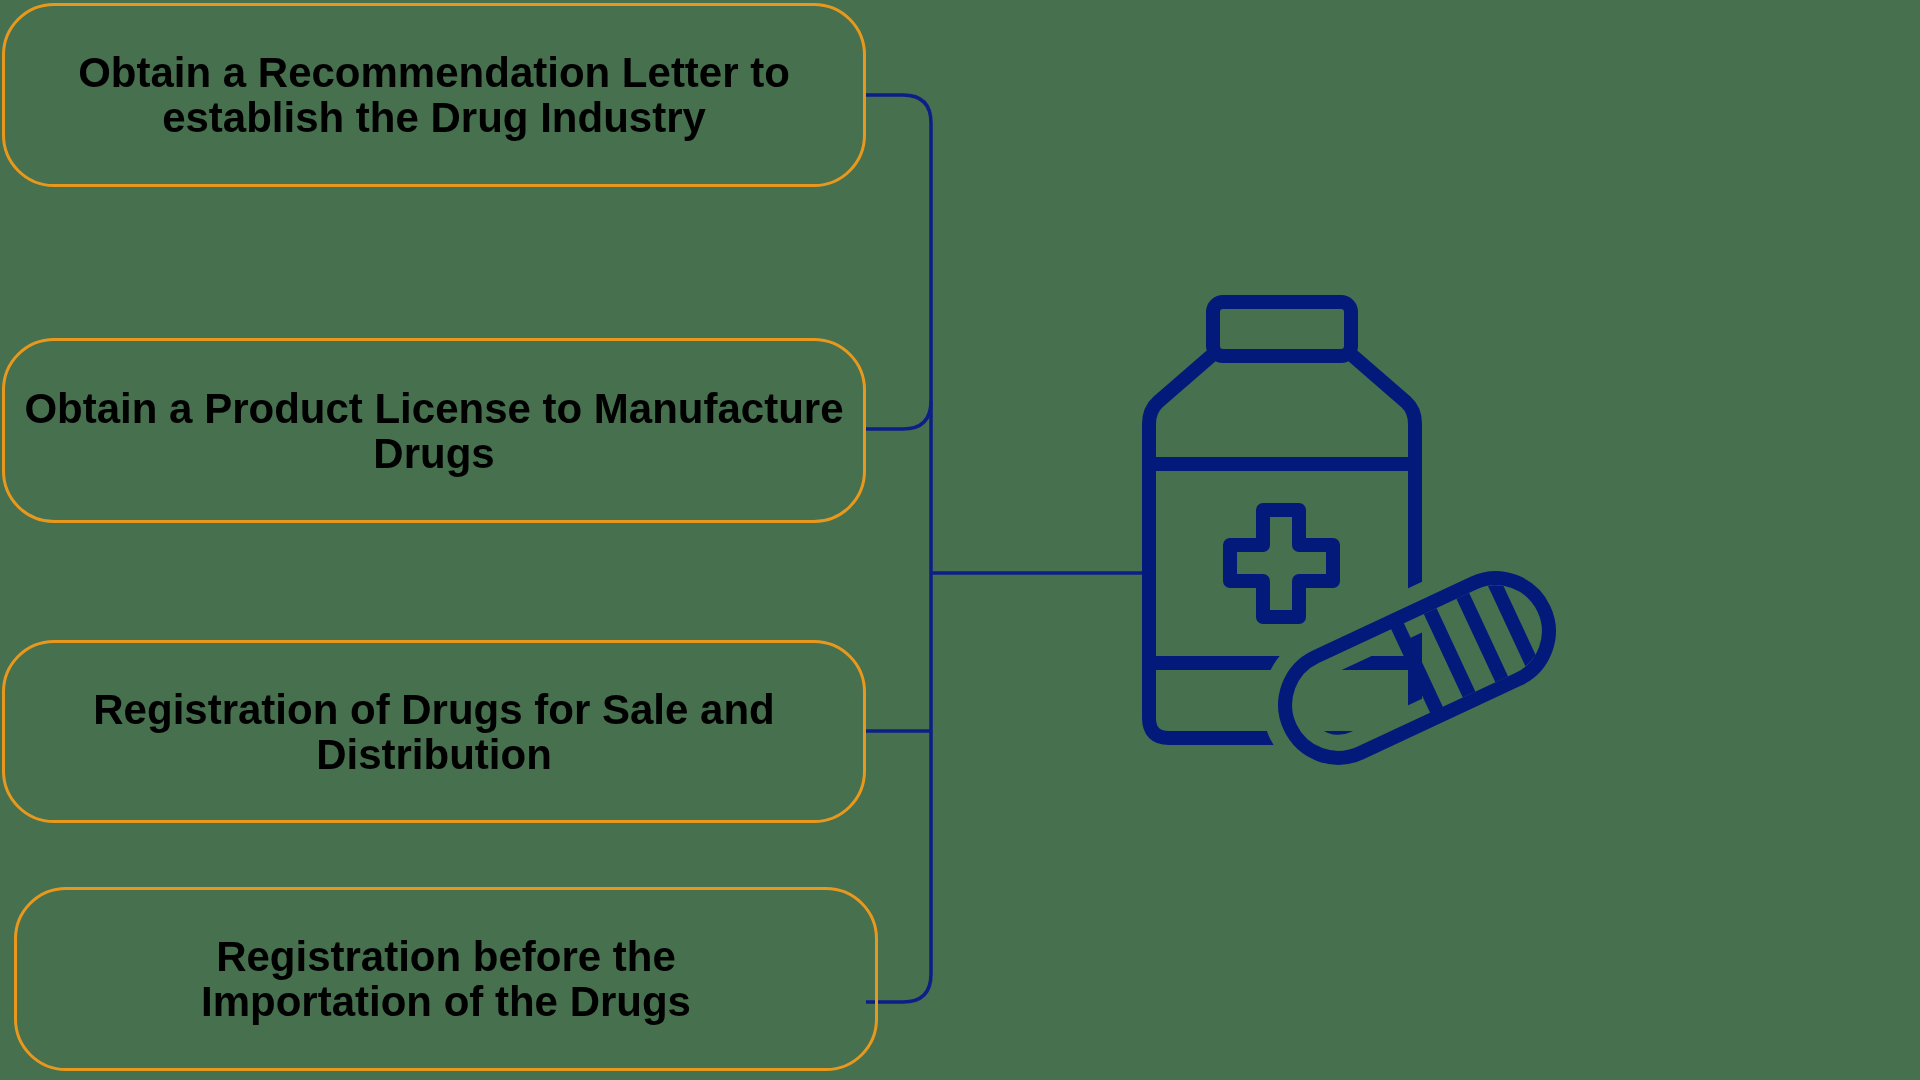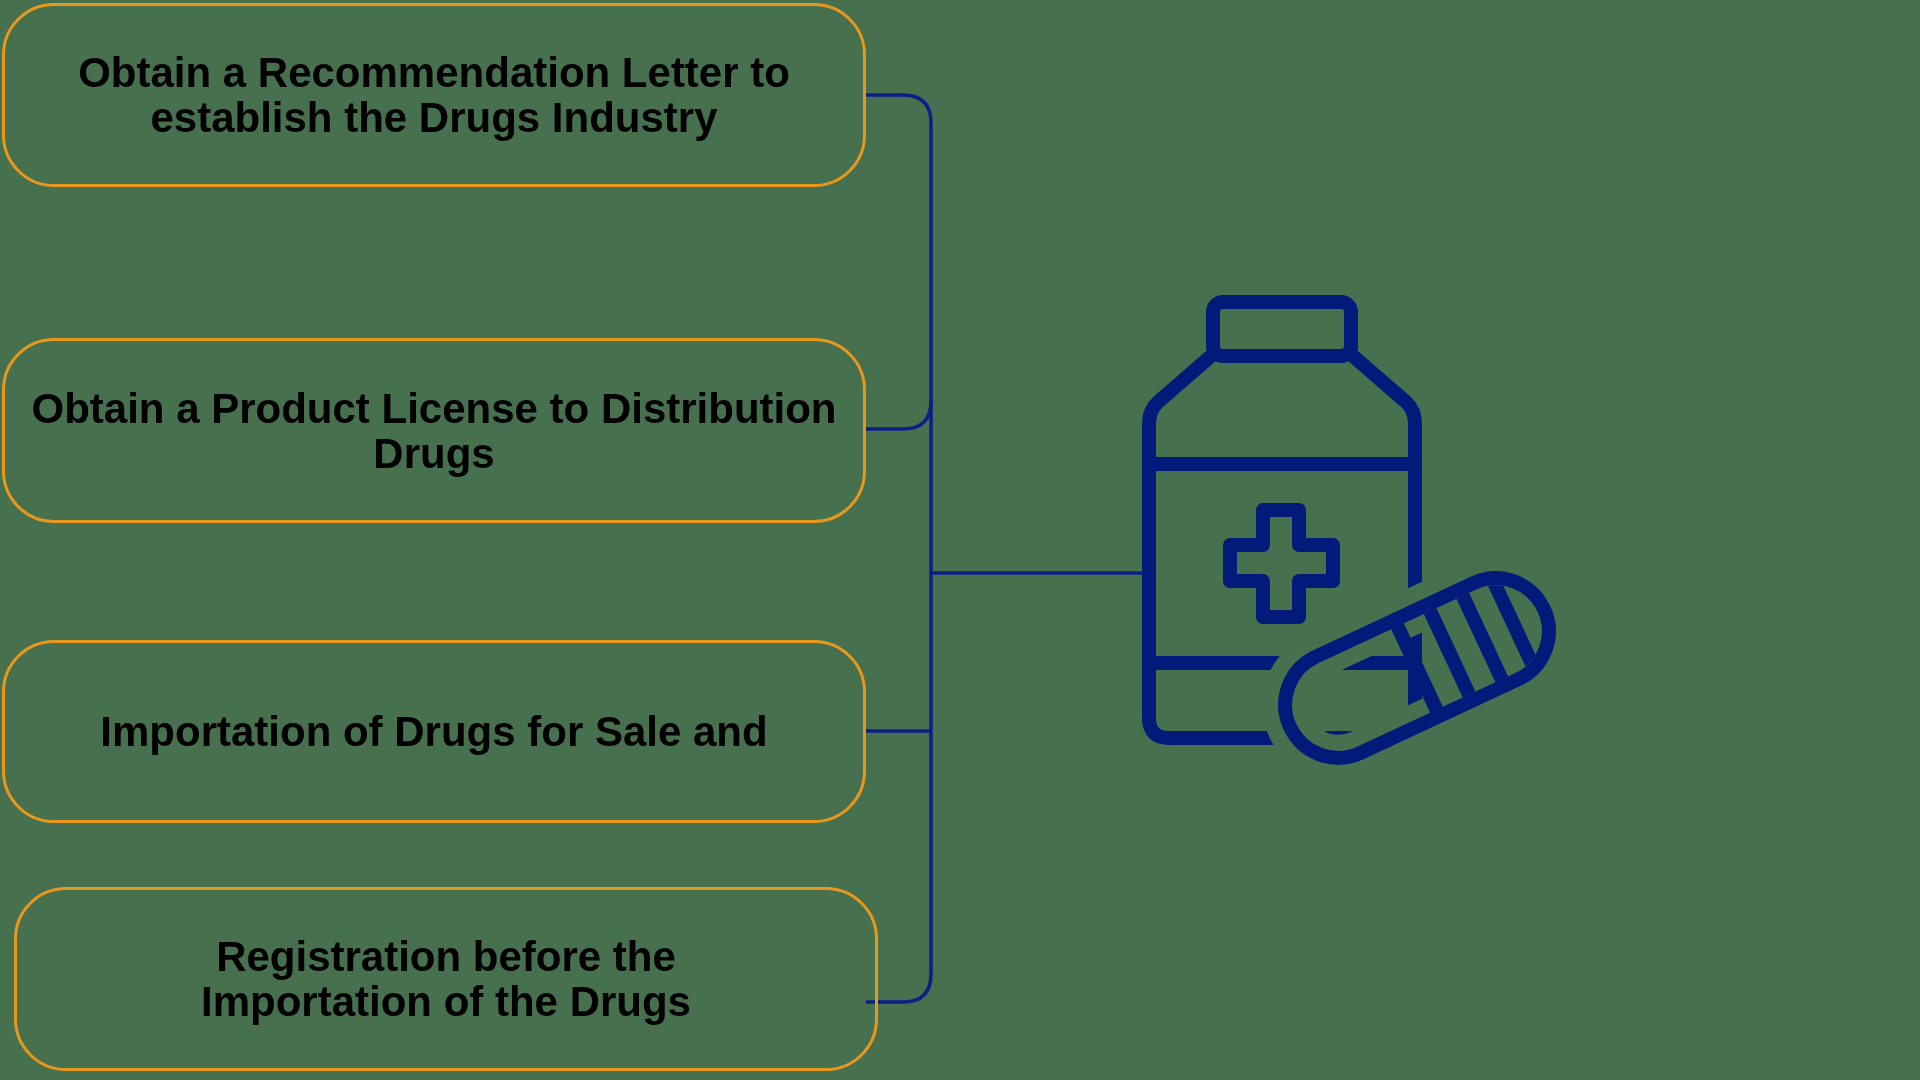--- a/index.html
+++ b/index.html
@@ -85,7 +85,7 @@
 
   <div class="step-box box-1">
     <span class="line">Obtain a Recommendation Letter to</span>
-    <span class="line">establish the Drugs Industry</span>
+    <span class="line">establish the Drug Industry</span>
   </div>
 
   <div class="step-box box-2">

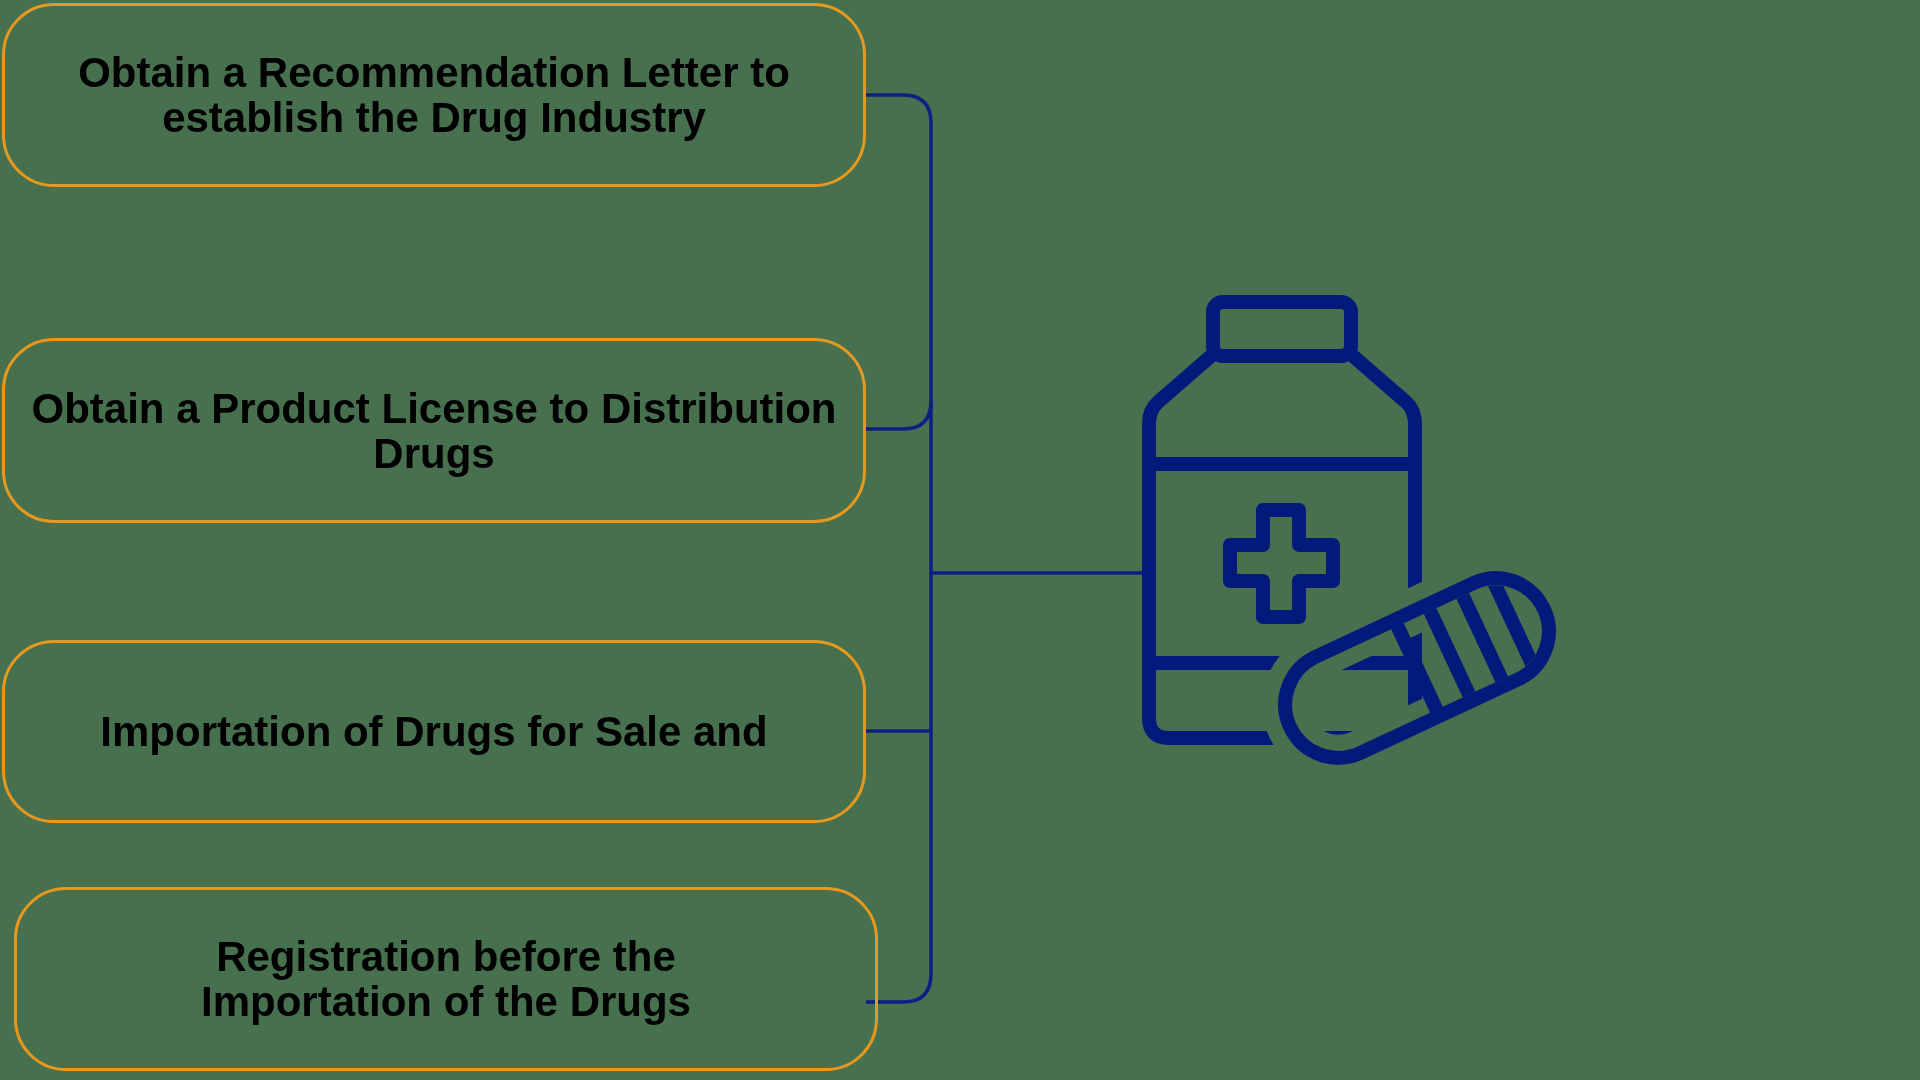--- a/index.html
+++ b/index.html
@@ -89,7 +89,7 @@
   </div>
 
   <div class="step-box box-2">
-    <span class="line">Obtain a Product License to Distribution</span>
+    <span class="line">Obtain a Product License to Manufacture</span>
     <span class="line">Drugs</span>
   </div>
 

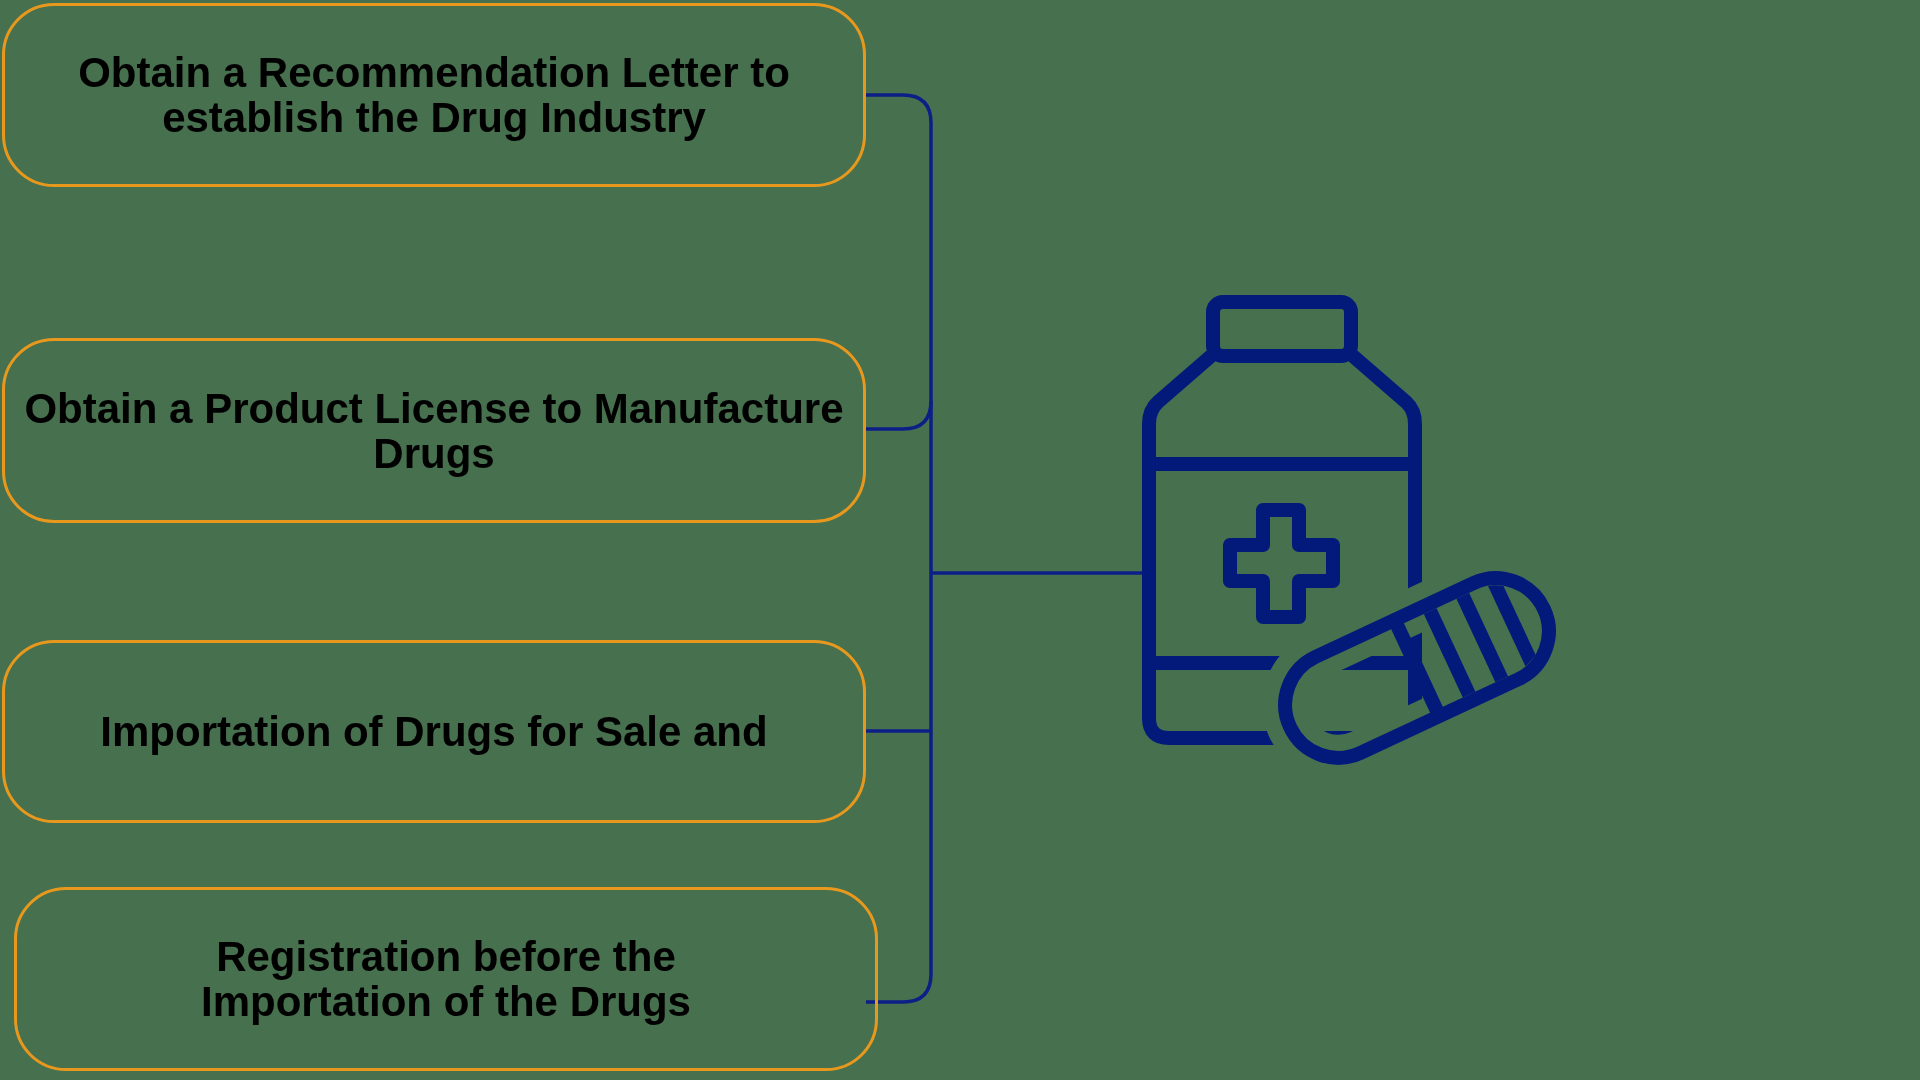--- a/index.html
+++ b/index.html
@@ -94,7 +94,7 @@
   </div>
 
   <div class="step-box box-3">
-    <span class="line">Importation of Drugs for Sale and</span>
+    <span class="line">Registration of Drugs for Sale and</span>
   </div>
 
   <div class="step-box box-4">

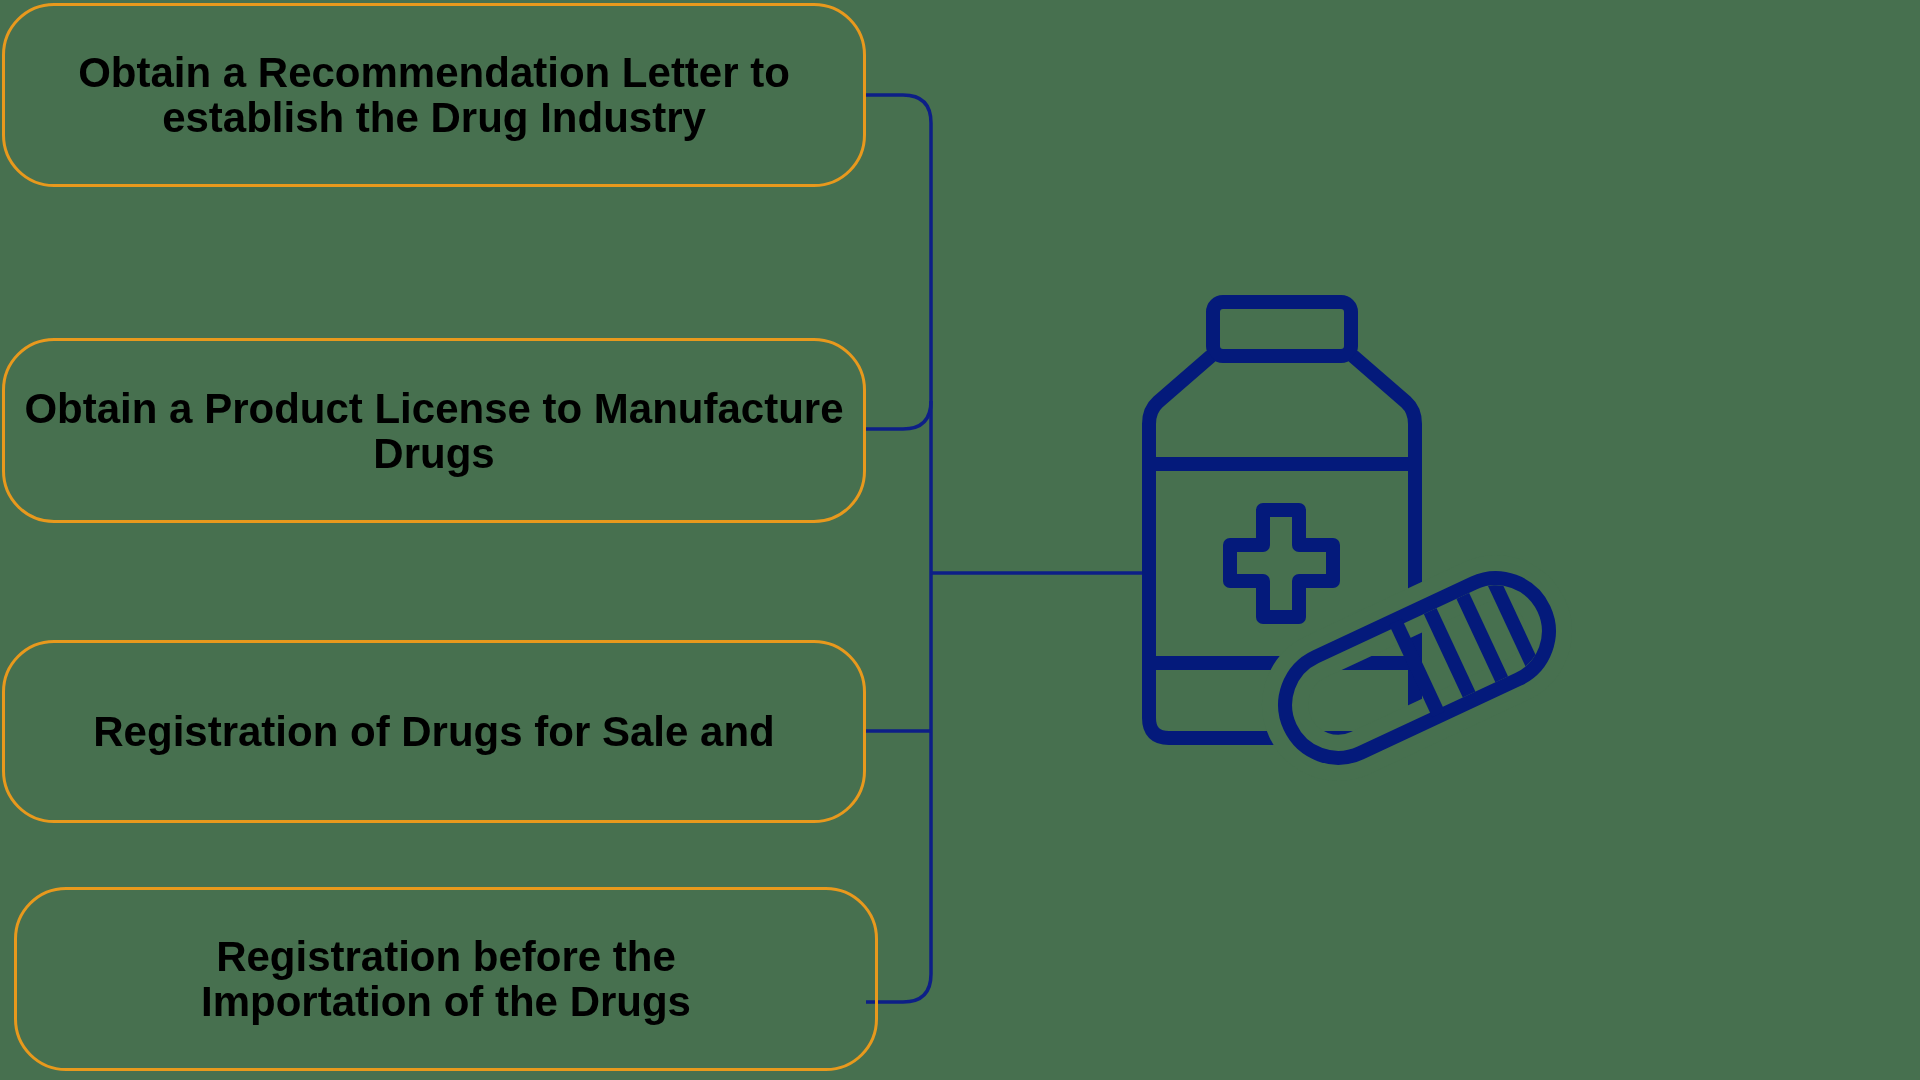--- a/index.html
+++ b/index.html
@@ -95,6 +95,7 @@
 
   <div class="step-box box-3">
     <span class="line">Registration of Drugs for Sale and</span>
+    <span class="line">Distribution</span>
   </div>
 
   <div class="step-box box-4">

